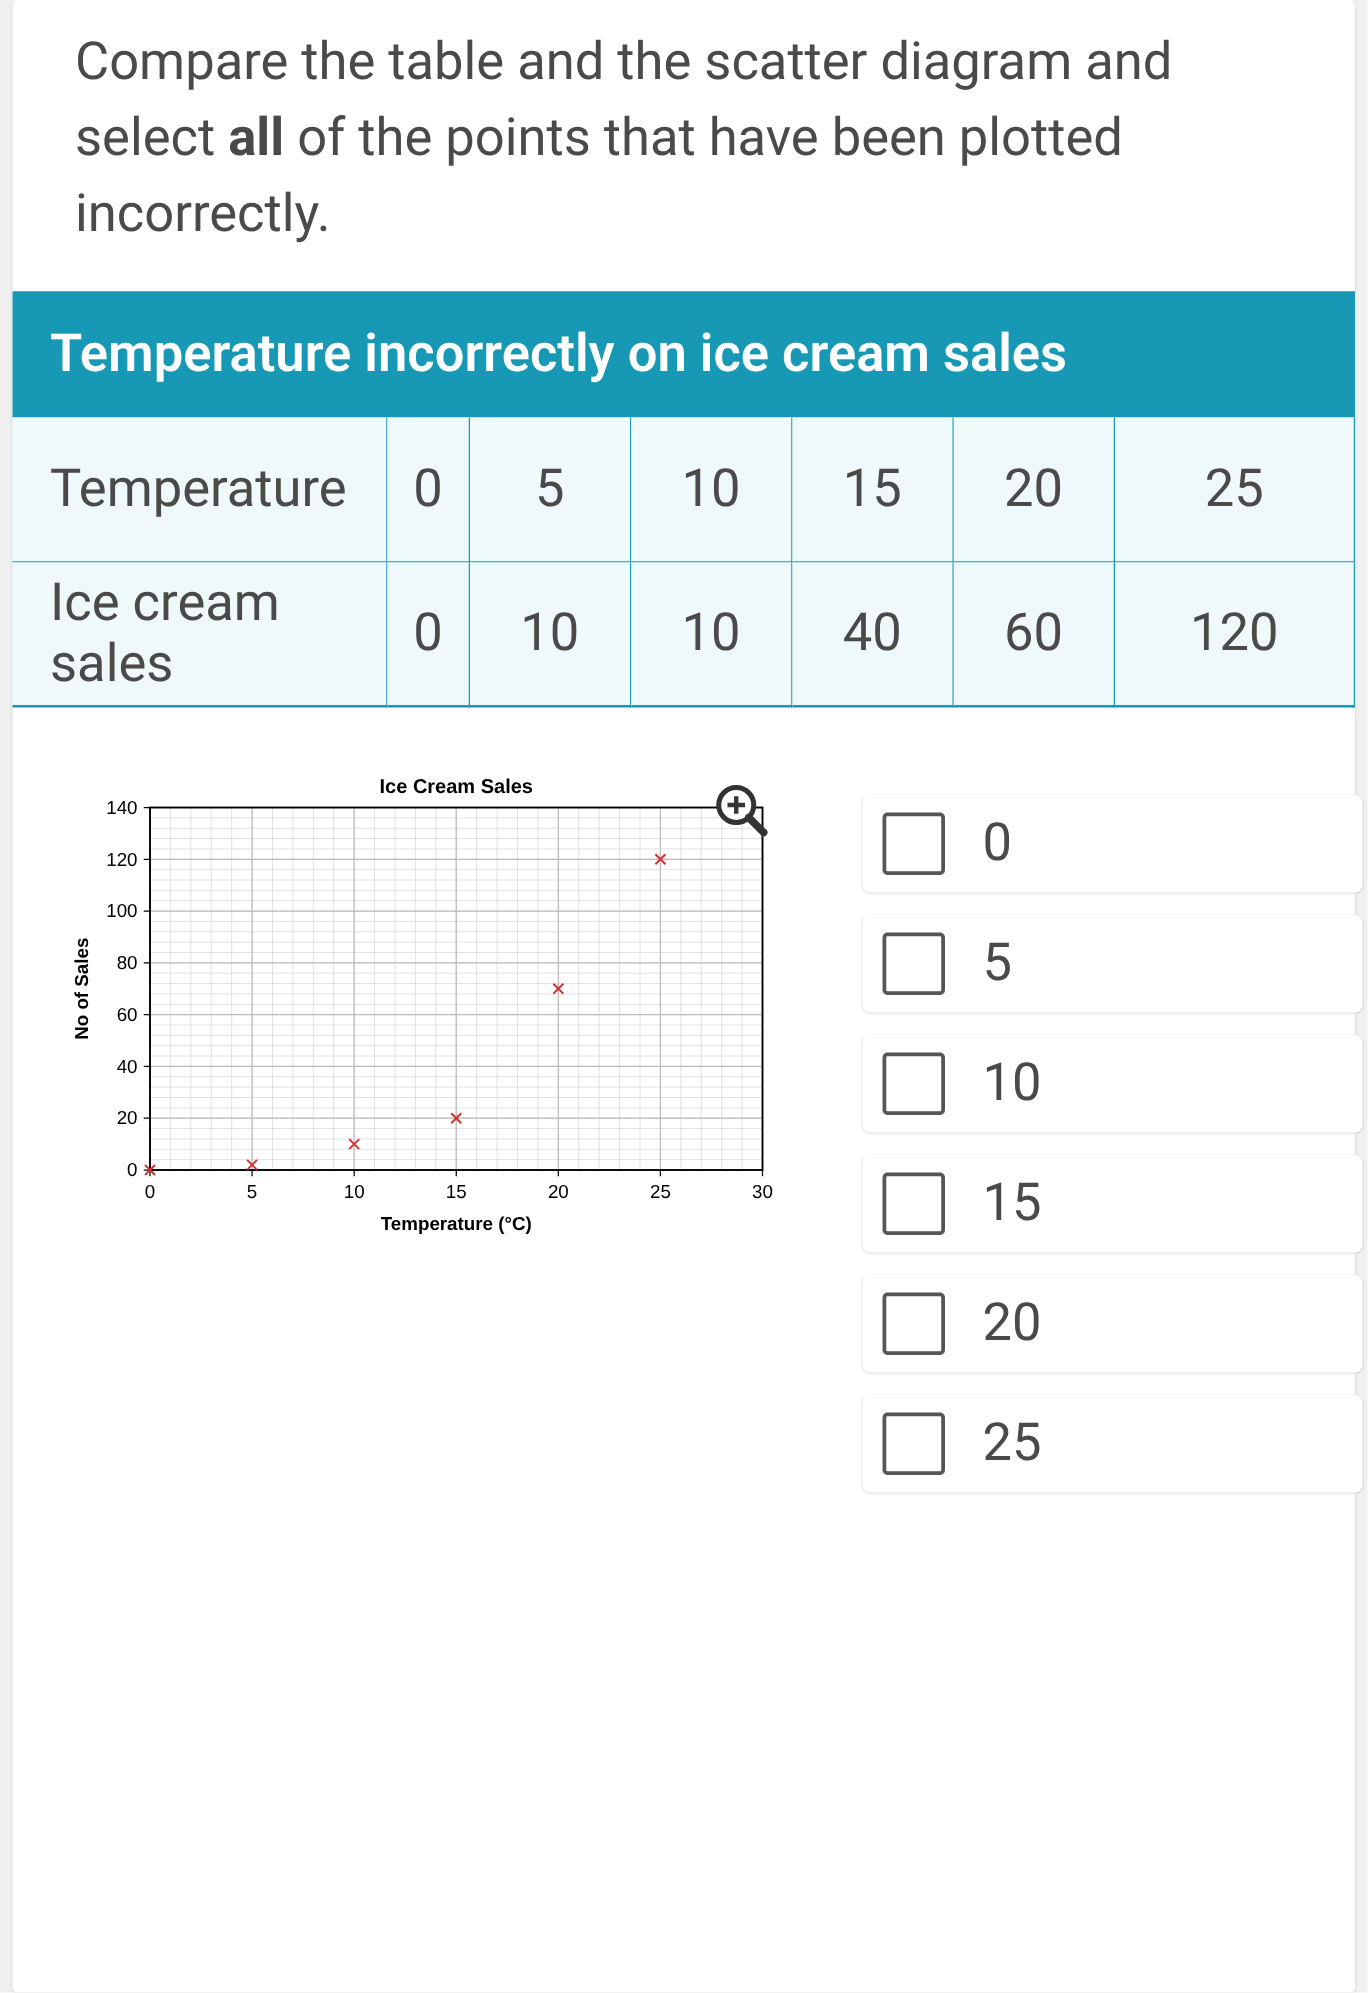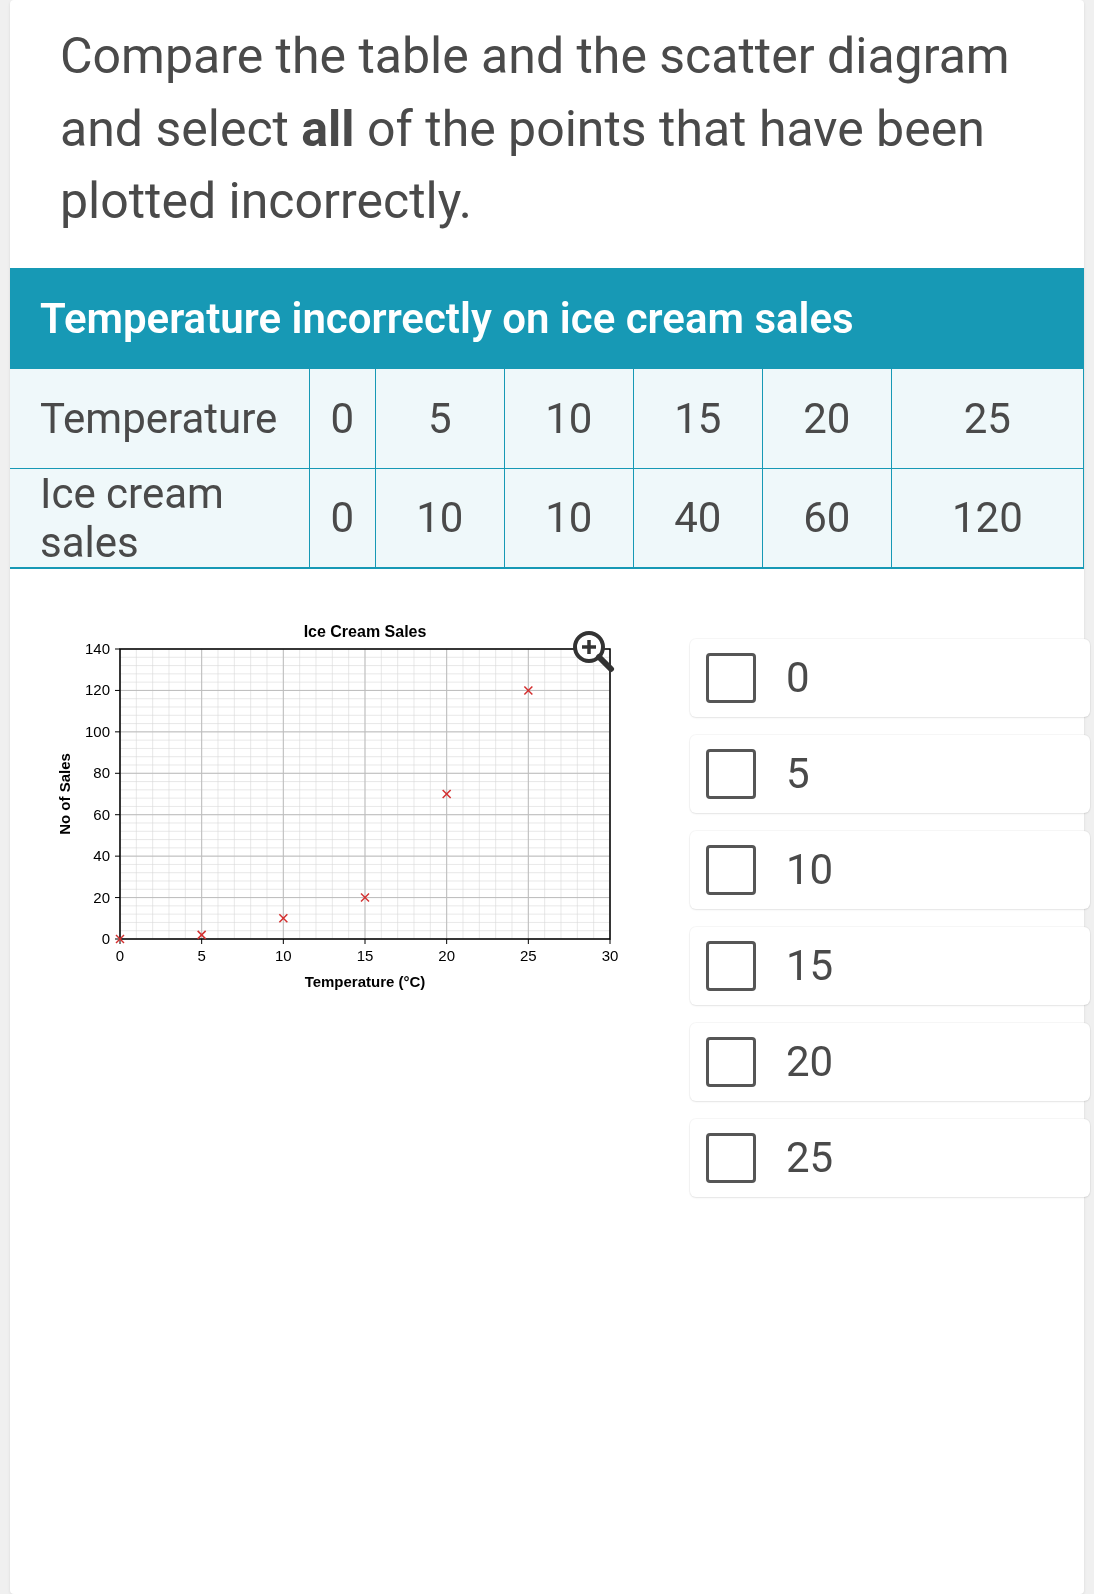--- a/index.html
+++ b/index.html
@@ -20,7 +20,7 @@
   }
   .question {
     padding: 20px 50px 30px 50px;
-    font-size: 50px;
+    font-size: 42px;
     color: #4a4a4a;
     line-height: 1.45;
     font-weight: 400;

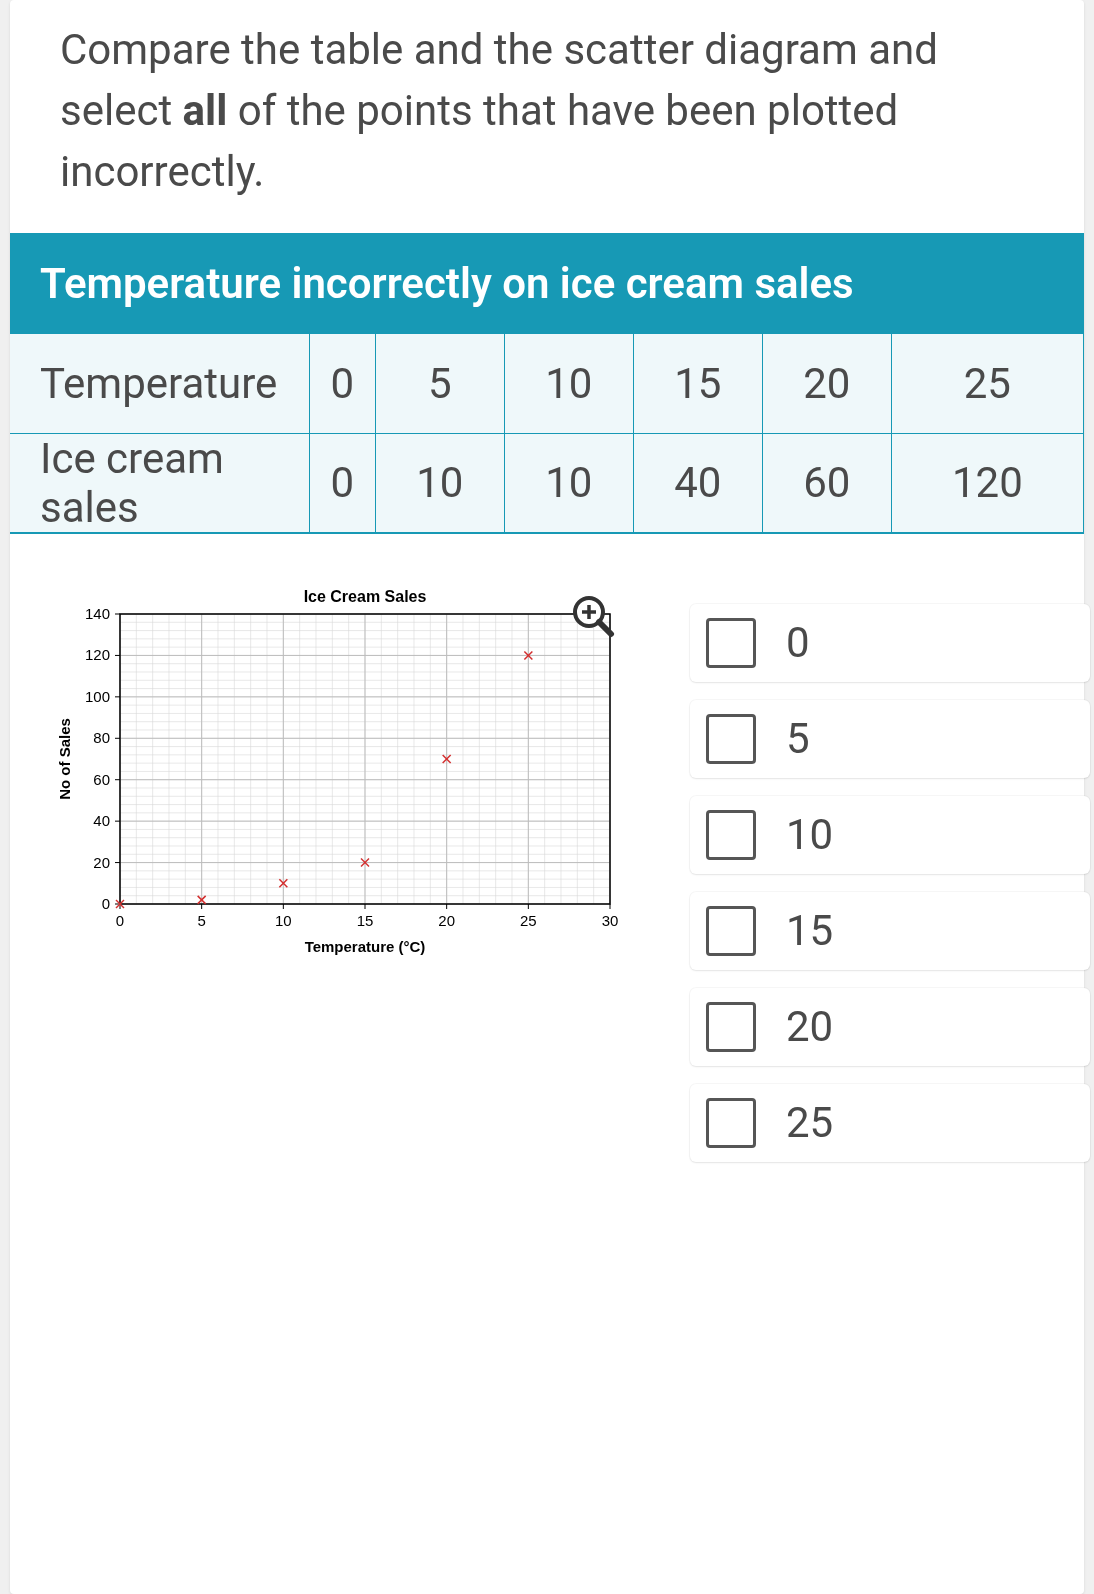--- a/index.html
+++ b/index.html
@@ -50,7 +50,7 @@
     font-size: 42px;
     color: #4a4a4a;
     font-weight: 400;
-    height: 100px;
+    height: 116px;
     vertical-align: middle;
     margin-top: 38px;
   }

